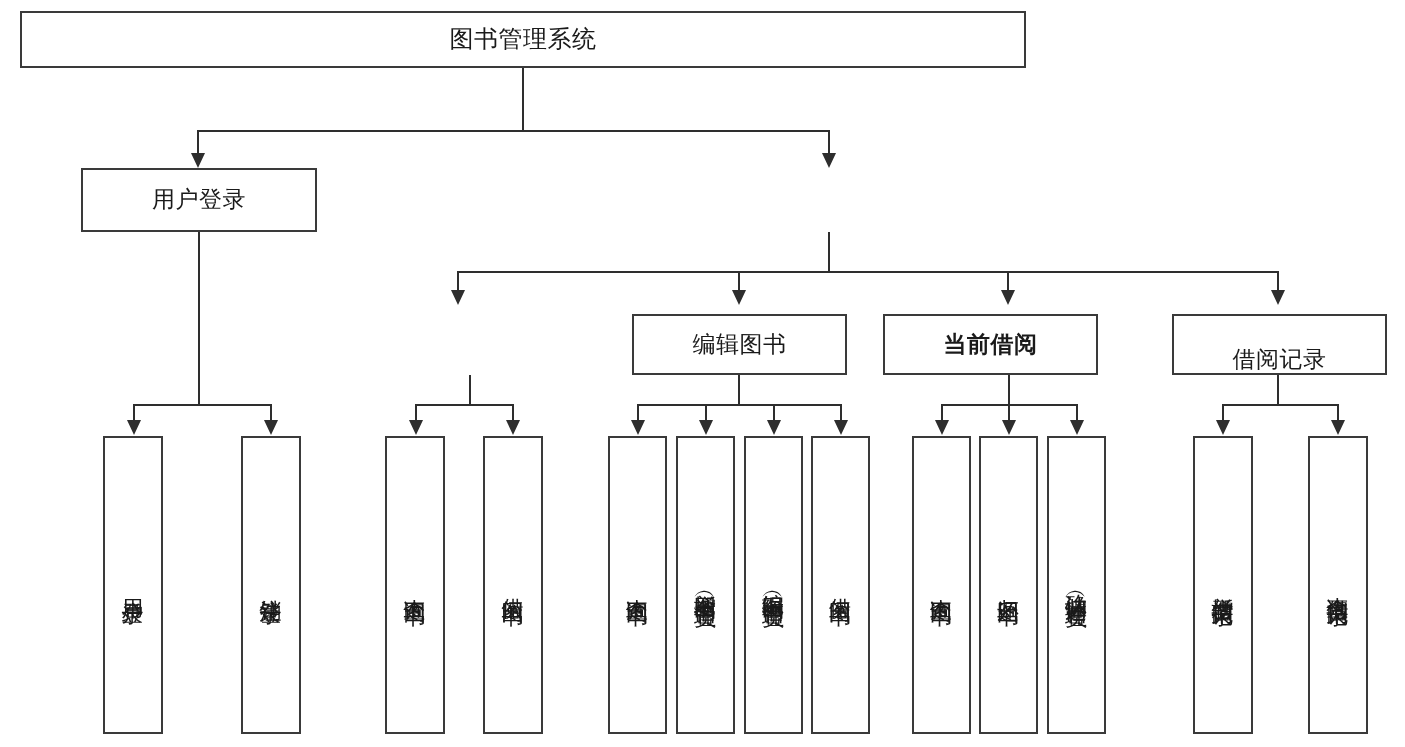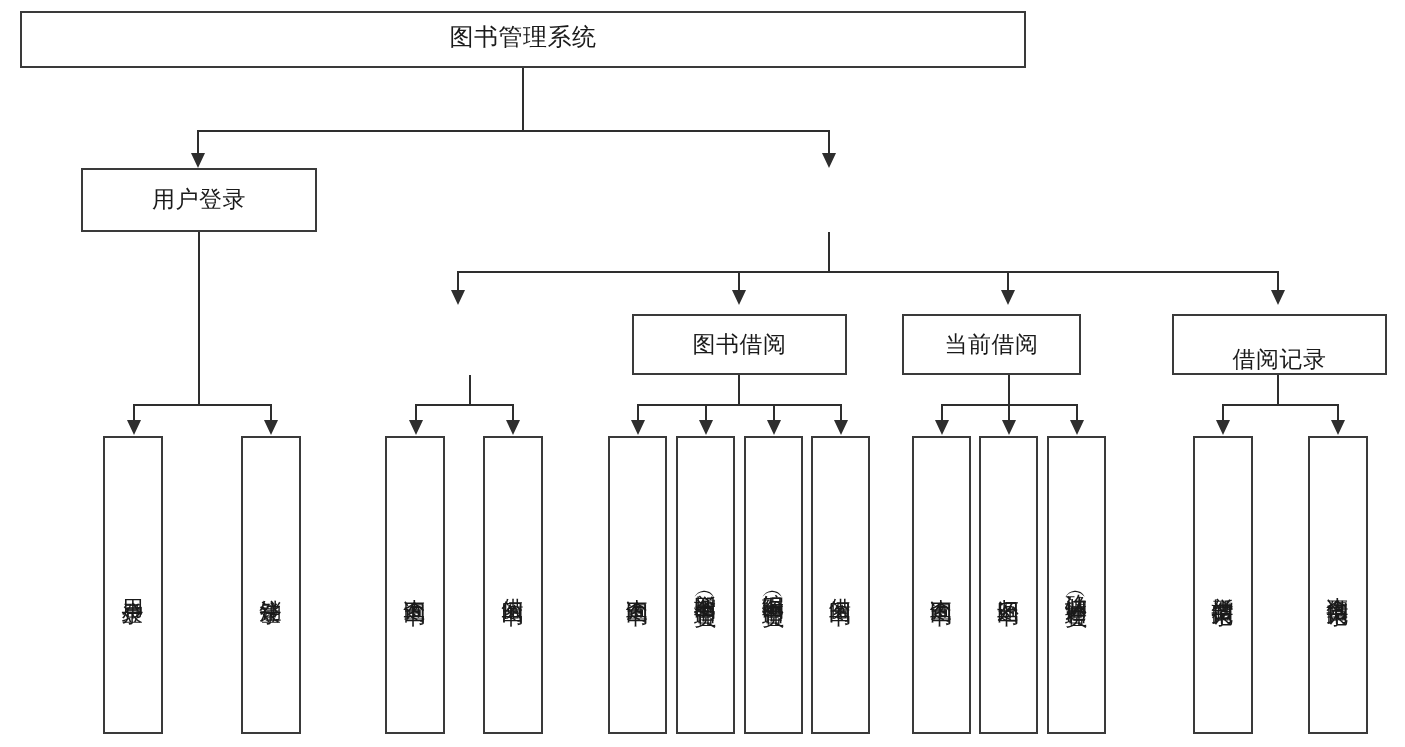--- a/index.html
+++ b/index.html
@@ -91,7 +91,7 @@
 
 <div id="diagram">
 
-  <div class="node horiz root" style="left:20px; top:11px; width:1006px; height:57px;font-family:Liberation Mono, monospace;">
+  <div class="node horiz root" style="left:20px; top:11px; width:1006px; height:57px;">
     <span class="label">图书管理系统</span>
   </div>
 

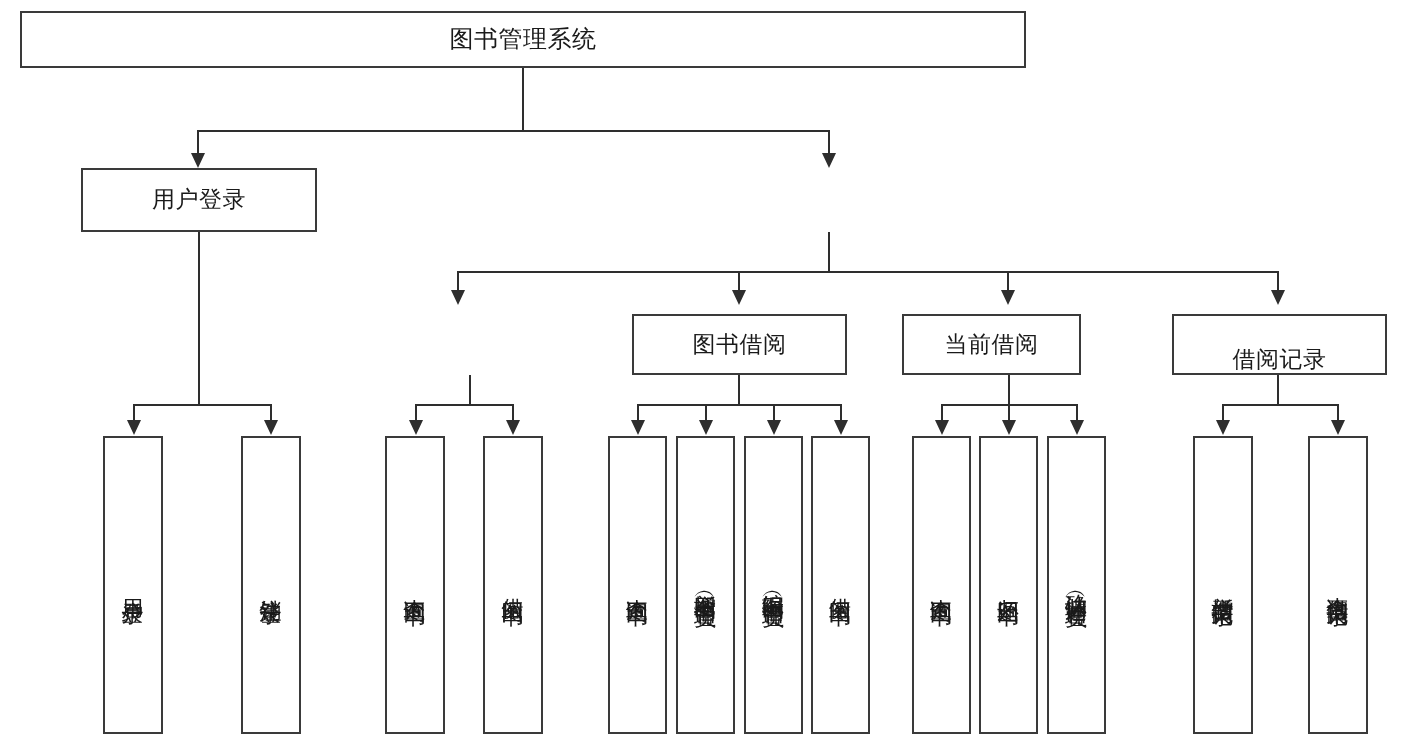--- a/index.html
+++ b/index.html
@@ -127,7 +127,7 @@
 
 
   <div class="node horiz" style="left:632px; top:314px; width:215px; height:61px;">
-    <span class="label">图书借阅</span>
+    <span class="label">编辑图书</span>
   </div>
 
   <div class="node horiz" style="left:902px; top:314px; width:179px; height:61px;">

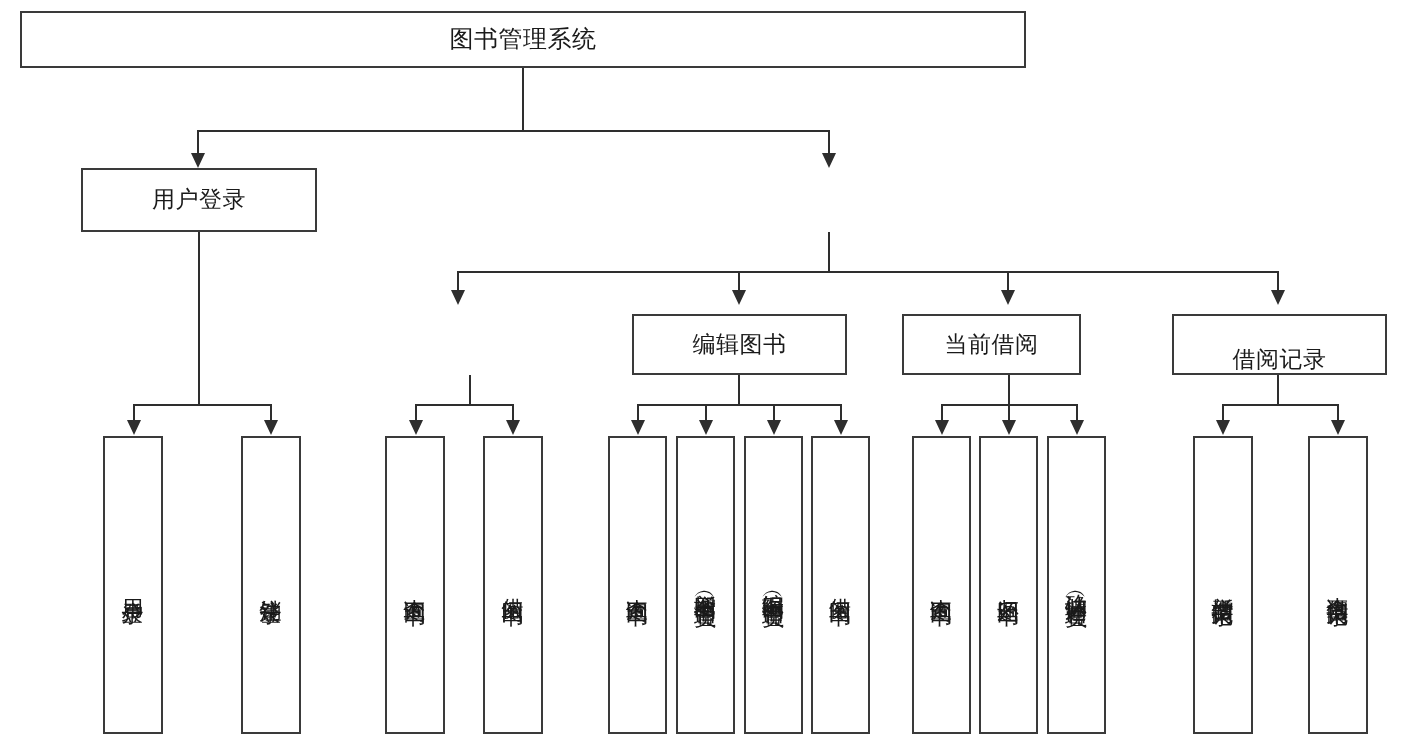--- a/index.html
+++ b/index.html
@@ -130,7 +130,7 @@
     <span class="label">编辑图书</span>
   </div>
 
-  <div class="node horiz" style="left:902px; top:314px; width:179px; height:61px;">
+  <div class="node horiz" style="left:883px; top:314px; width:215px; height:61px;font-weight:bold;">
     <span class="label">当前借阅</span>
   </div>
 

